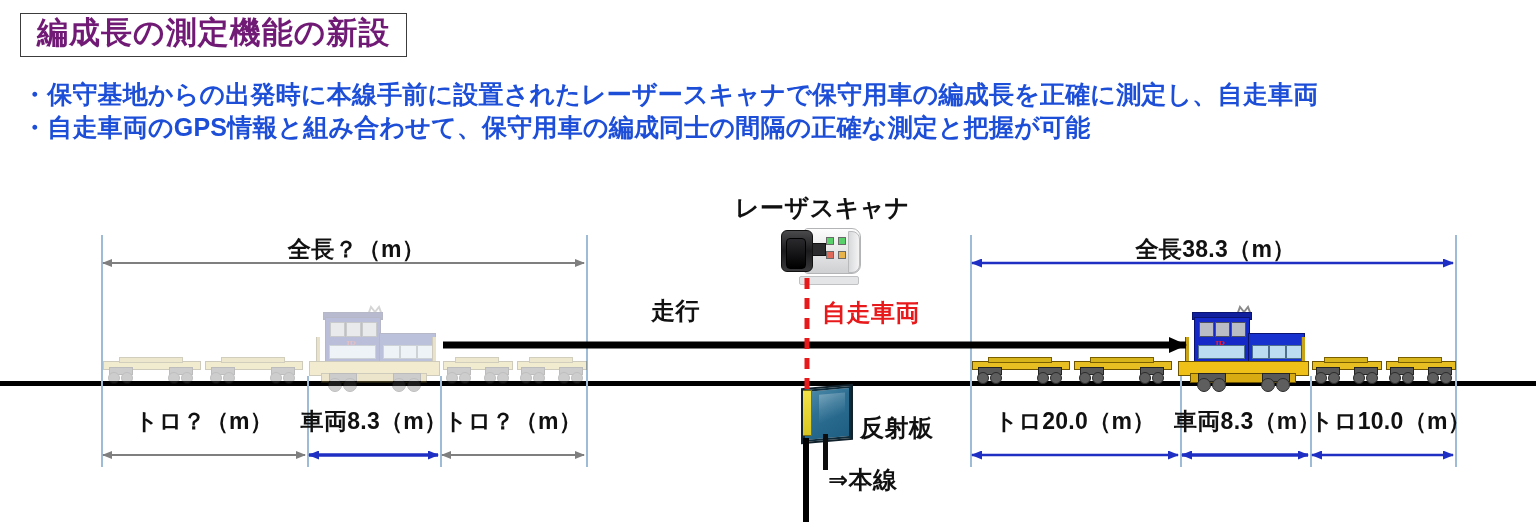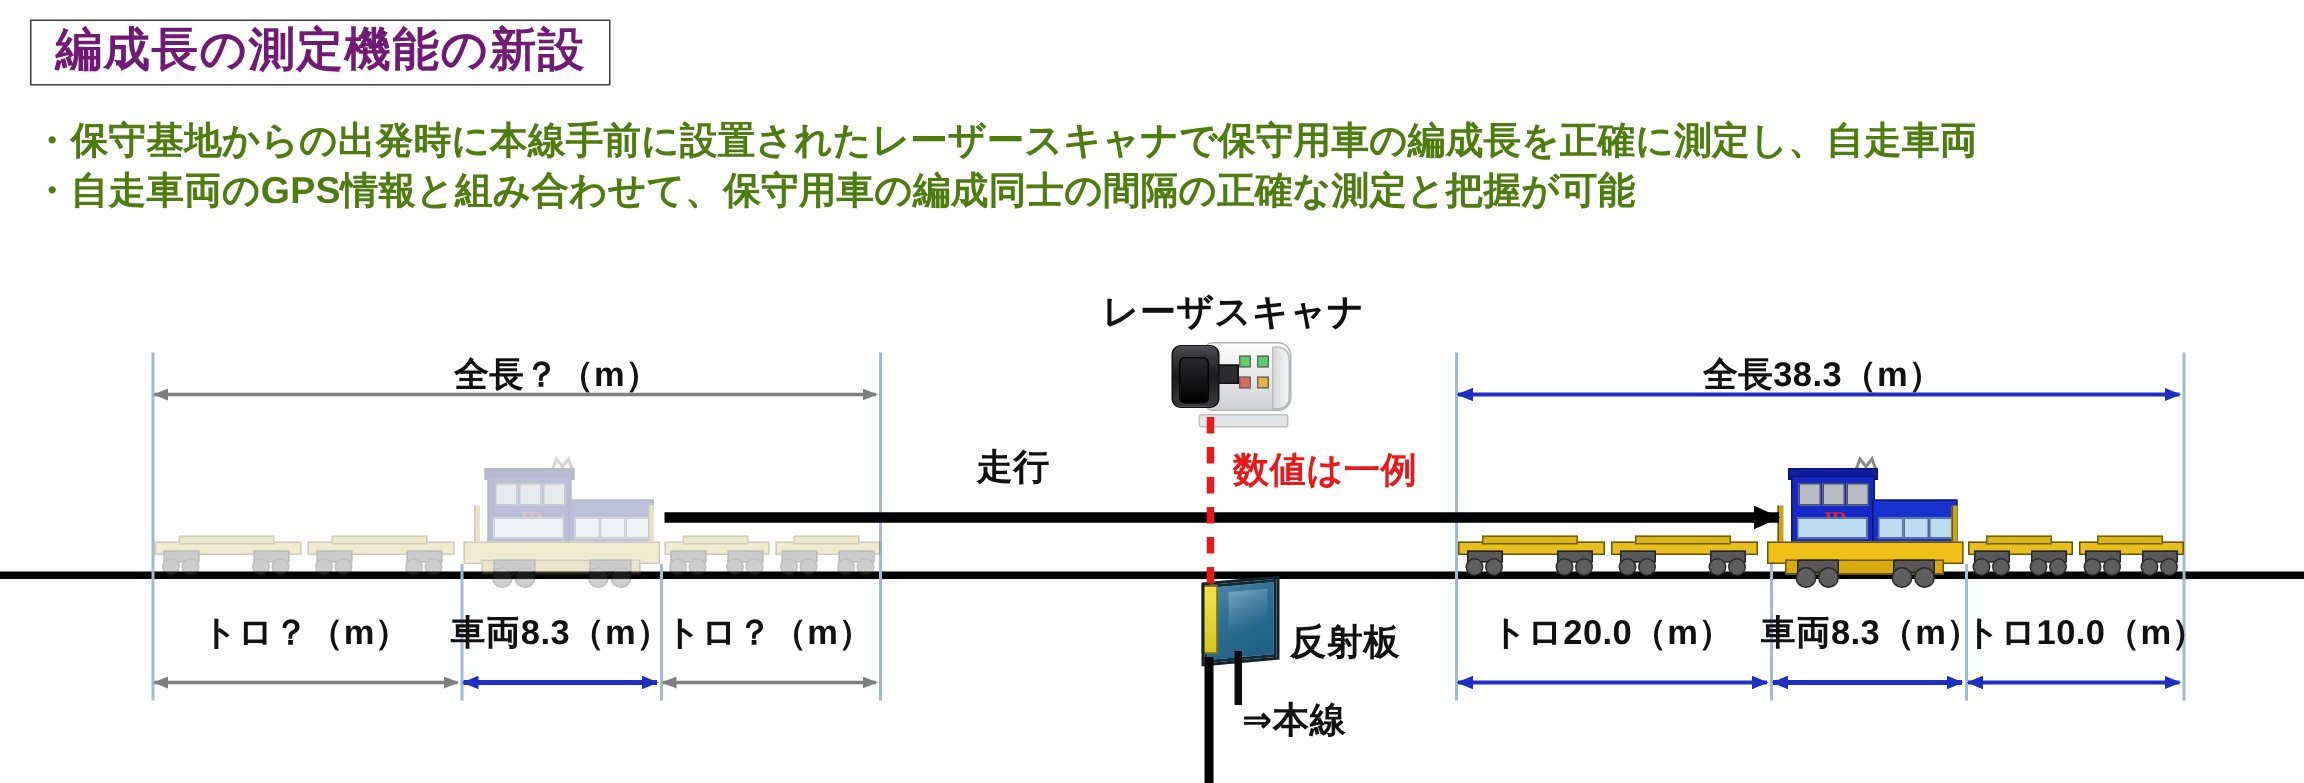--- a/index.html
+++ b/index.html
@@ -31,7 +31,7 @@
   .bullets{position:absolute; left:22px; top:78px; width:1500px;}
   .bullet-line{
     font-size:25px; font-weight:700; letter-spacing:0.2px;
-    color:#4d7c0f; white-space:nowrap; line-height:1.30;
+    color:#1d4ed8; white-space:nowrap; line-height:1.30;
   }
   .bullet-line.indent{padding-left:26px;}
 

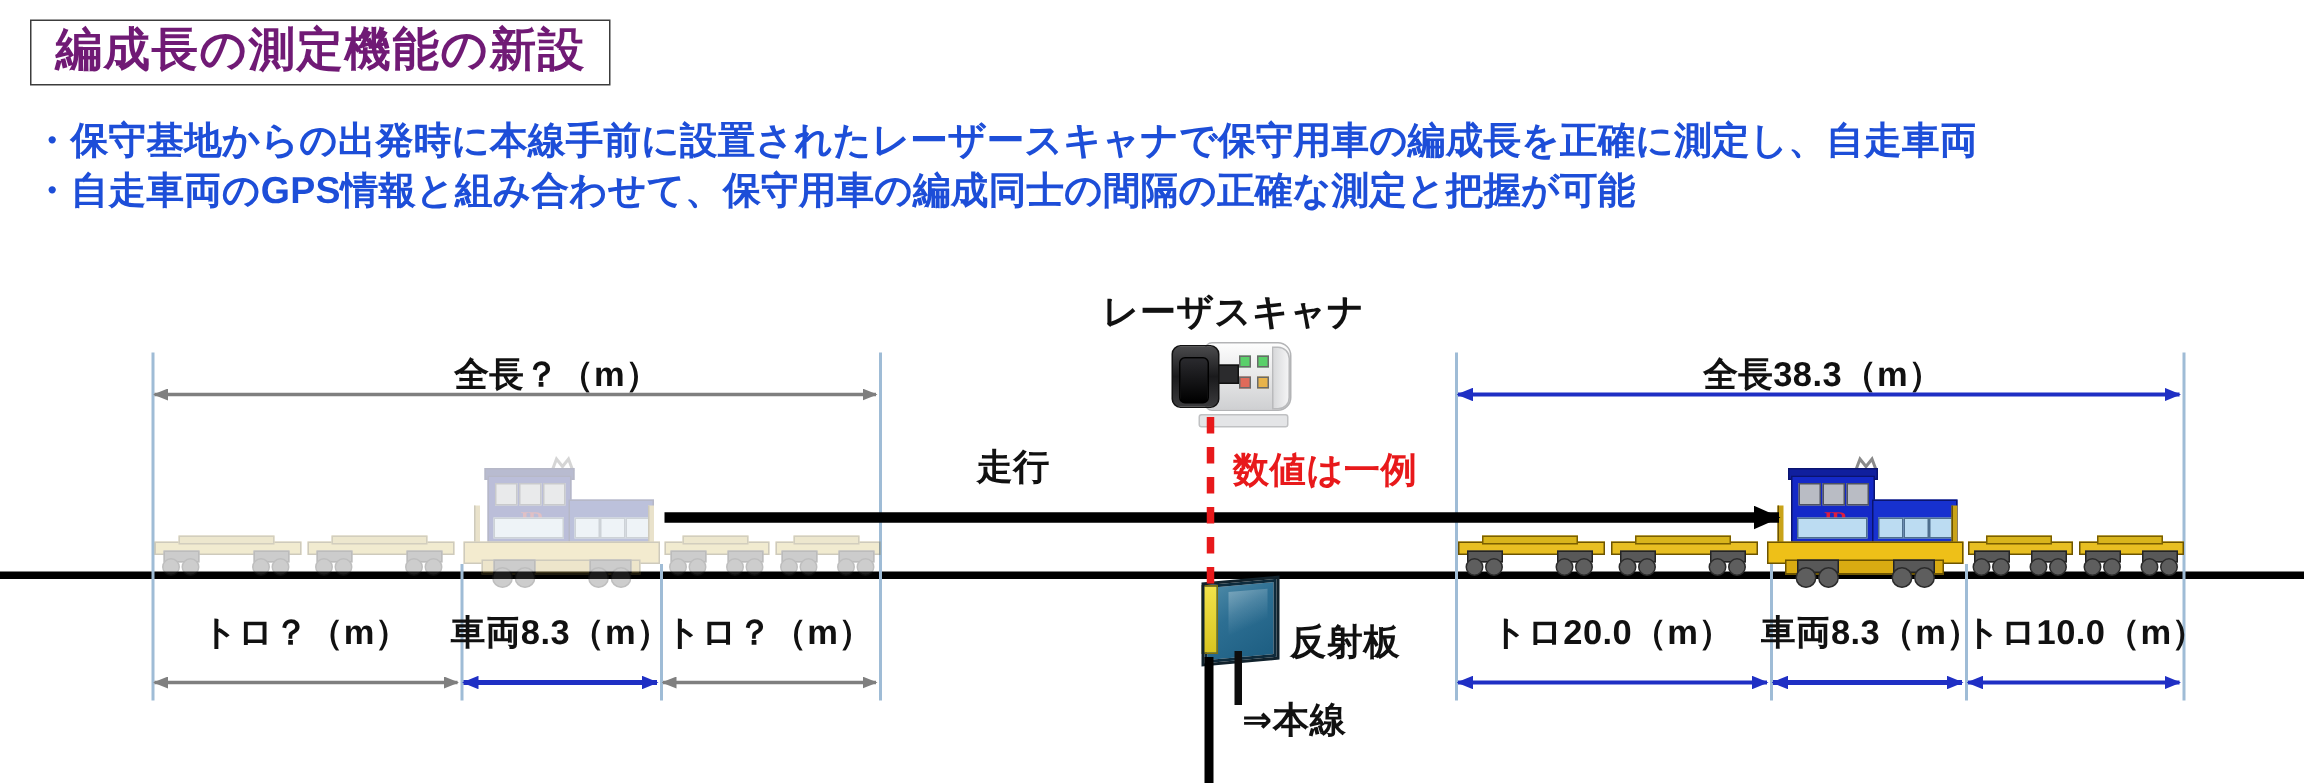--- a/index.html
+++ b/index.html
@@ -379,7 +379,7 @@
 
     <div class="anno" style="left:828px; top:274px;">⇒本線</div>
 
-    <div class="dim-label" style="left:101px; top:44px; width:541px;">全長？（m）</div>
+    <div class="dim-label" style="left:86px; top:44px; width:541px;">全長？（m）</div>
     <div class="dim-label" style="left:101px; top:216px; width:206px;">トロ？（m）</div>
     <div class="dim-label" style="left:300px; top:216px; width:148px;">車両8.3（m）</div>
     <div class="dim-label" style="left:440px; top:216px; width:146px;">トロ？（m）</div>

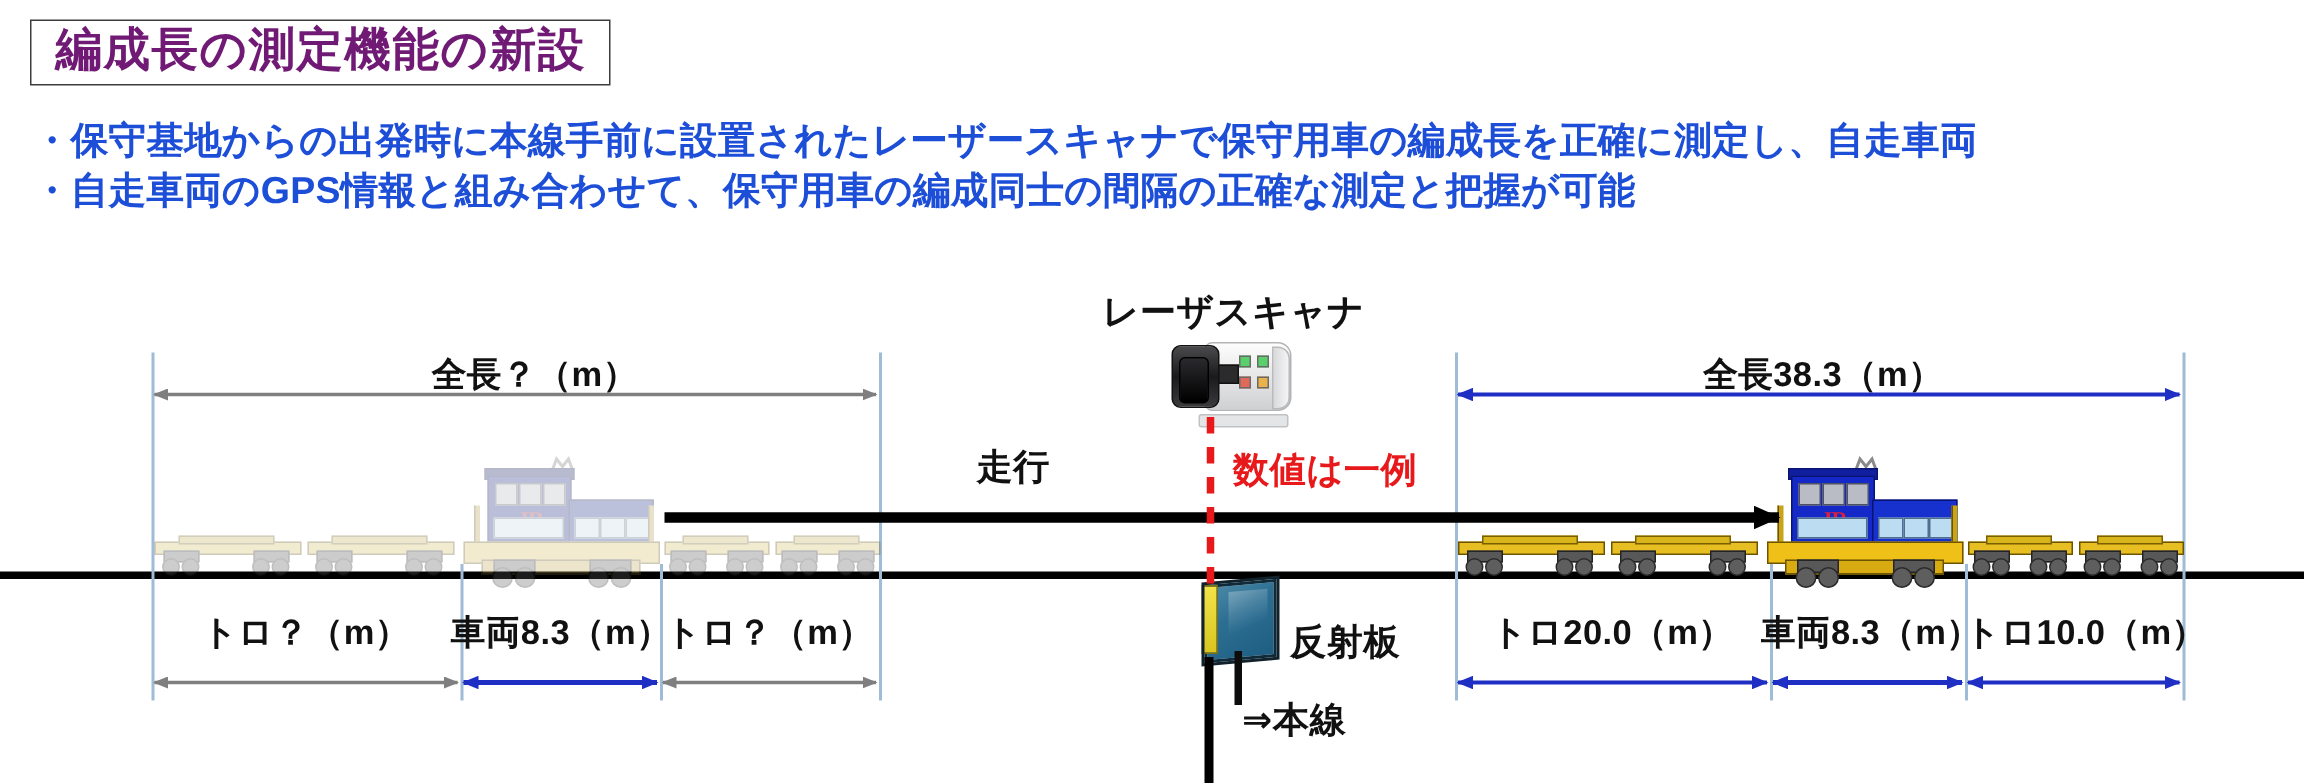--- a/index.html
+++ b/index.html
@@ -362,7 +362,7 @@
       <div class="sc-base"></div>
     </div>
 
-    <div class="anno red" style="left:822px; top:107px;">数値は一例</div>
+    <div class="anno red" style="left:822px; top:107px;">自走車両</div>
 
     <div class="anno" style="left:651px; top:105px;">走行</div>
 

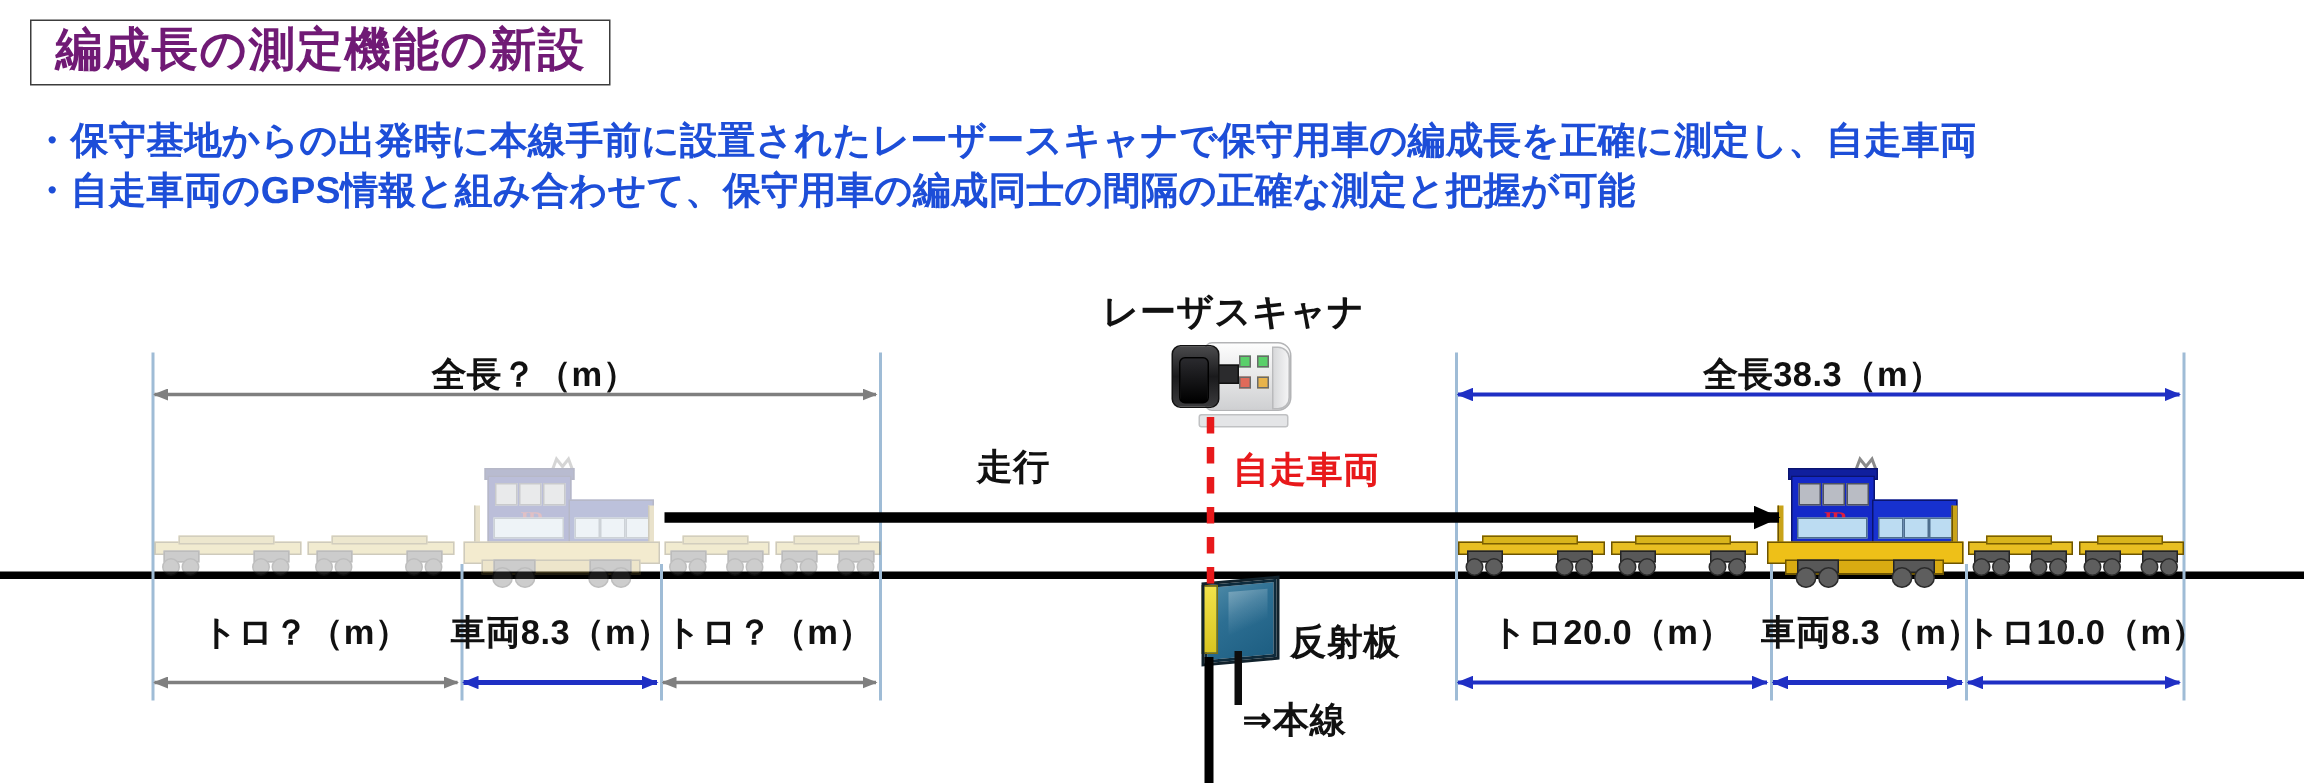--- a/index.html
+++ b/index.html
@@ -82,7 +82,7 @@
   .mv-roof{position:absolute; background:#101f9e; border:1.2px solid #0a1470;}
   .mv-win{position:absolute; background:#b9bcc4; border:1px solid #4e5260;}
   .mv-lowwin{position:absolute; background:#bcdcf2; border:1px solid #4e6f8e;}
-  .mv-jr{position:absolute; color:#e01d3c; font-size:15px; font-weight:700;
+  .mv-jr{position:absolute; color:#e01d3c; font-size:10px; font-weight:700;
          font-family:"Liberation Serif",serif; letter-spacing:-0.5px;}
   .mv-grill{position:absolute; background:#111; }
   .mv-horn{position:absolute;}

